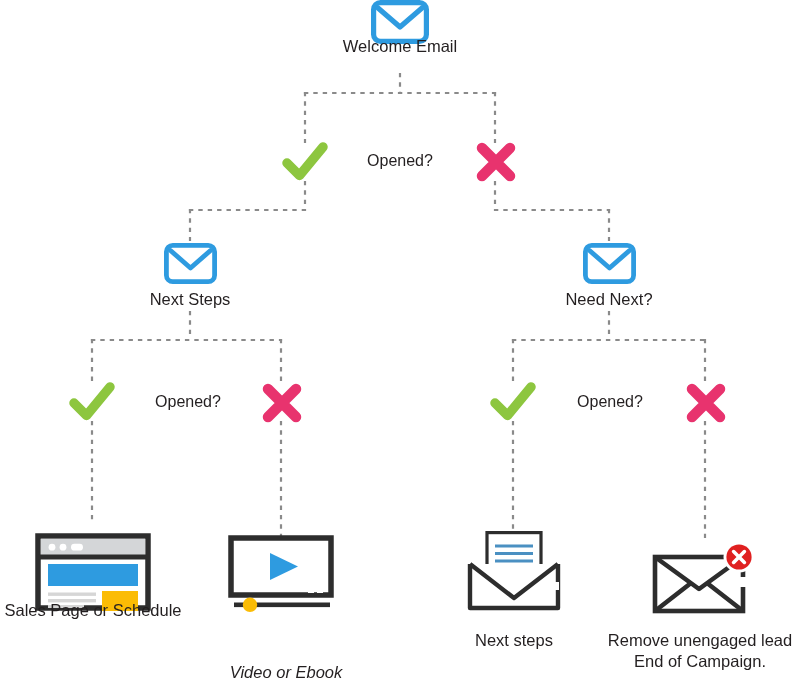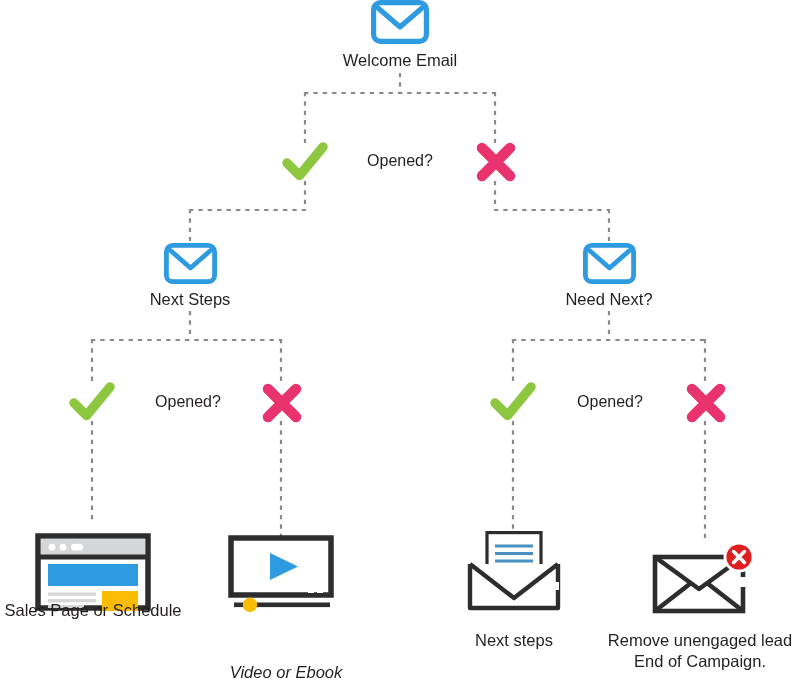--- a/index.html
+++ b/index.html
@@ -98,7 +98,7 @@
     <path d="M7 8 L29 27 L51 8" fill="none" stroke="#2E9BE0" stroke-width="5.2" stroke-linecap="round" stroke-linejoin="round"></path>
   </svg>
 </div>
-<div class="node-label" style="left:300px; top:50px; width:200px;">Welcome Email</div>
+<div class="node-label" style="left:300px; top:36px; width:200px;">Welcome Email</div>
 
 <div class="icon-box" style="left:283px; top:141px;">
   <svg width="44" height="42" viewBox="0 0 44 42">

